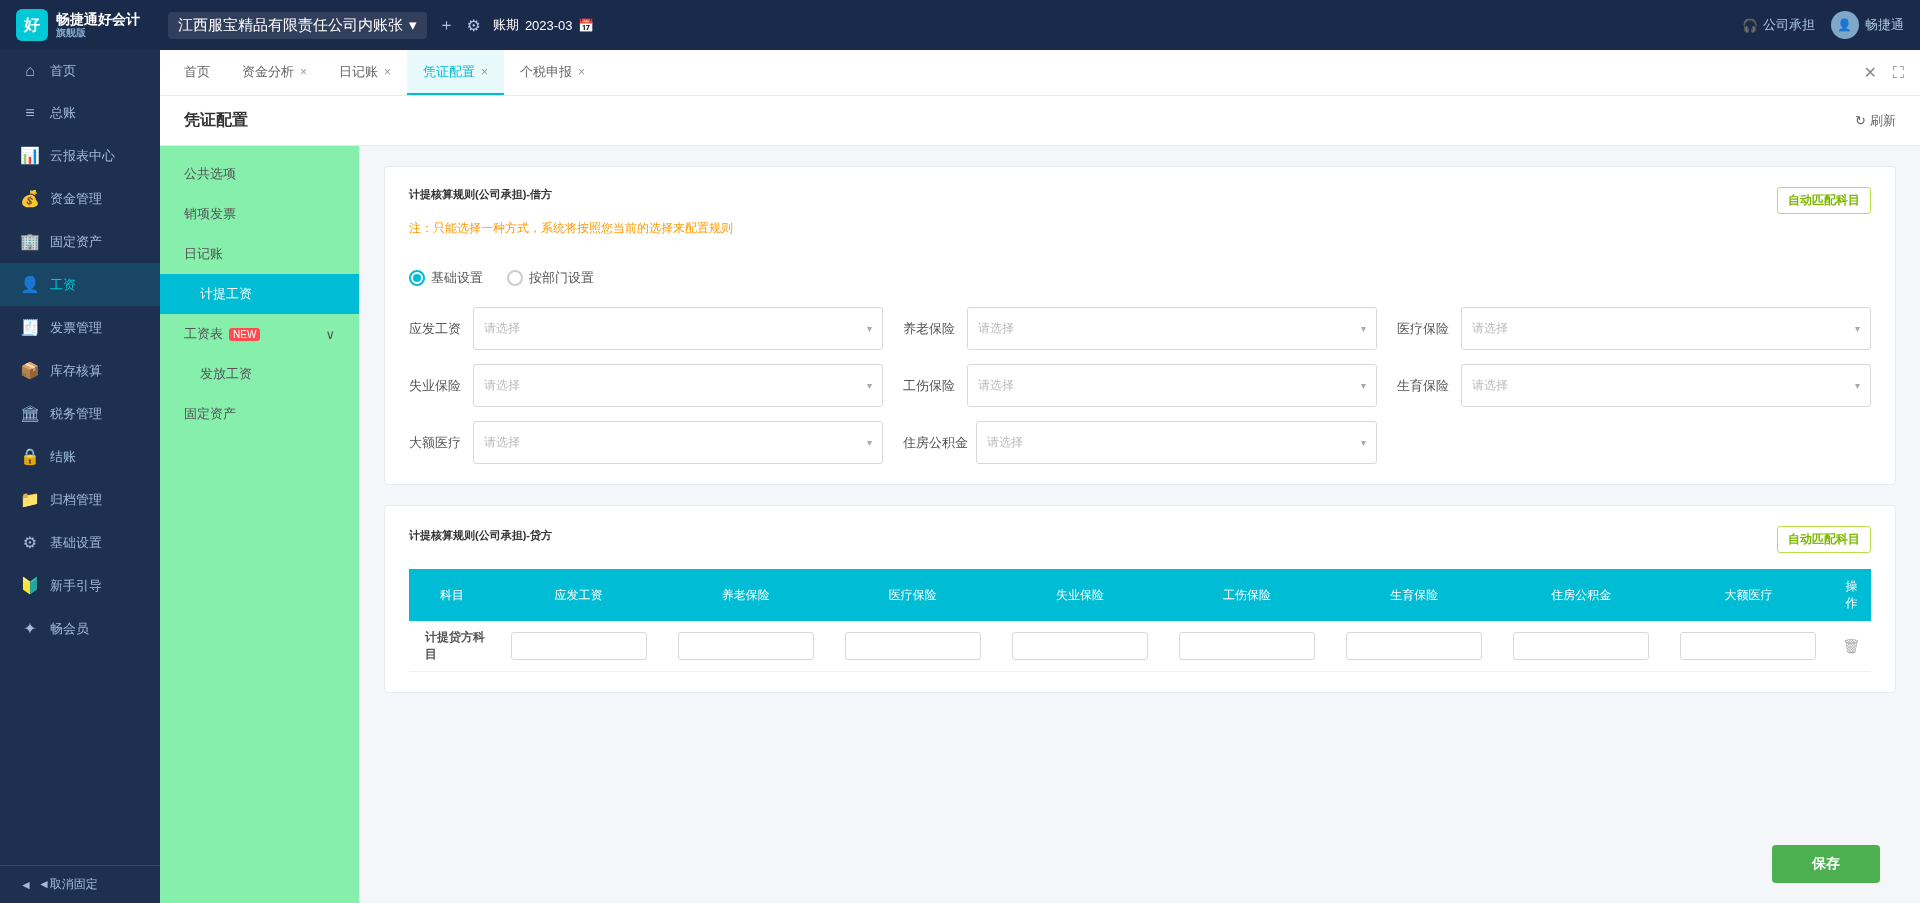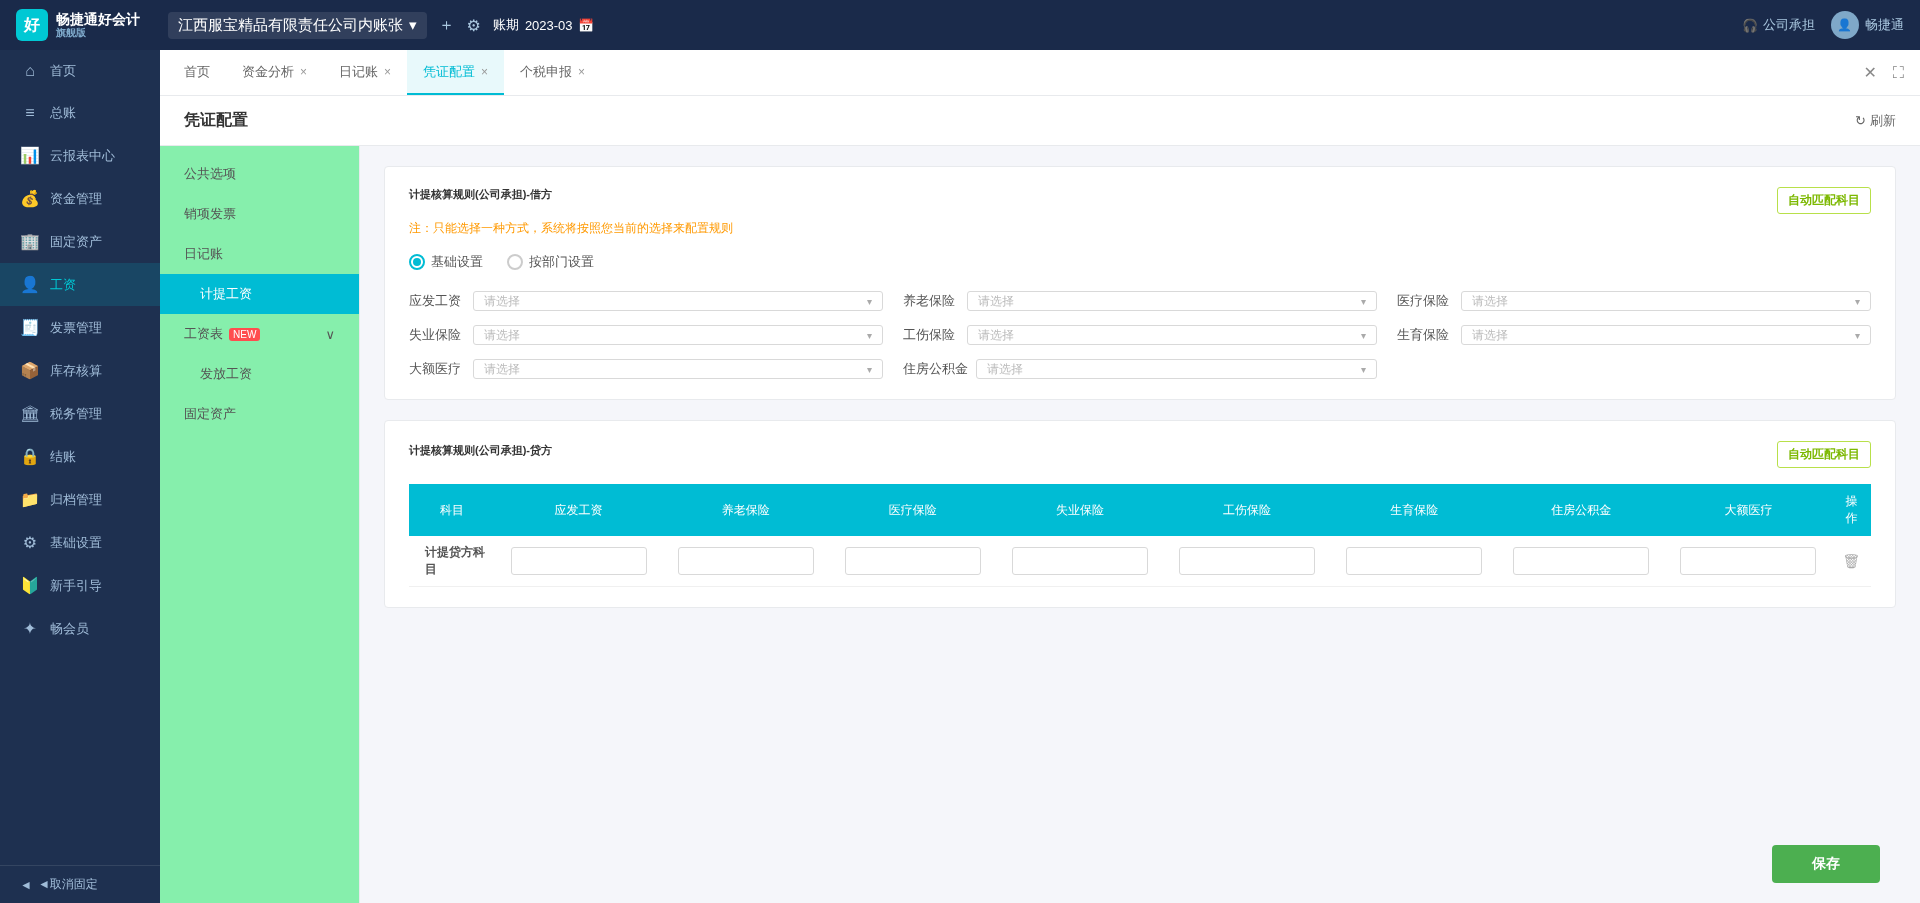--- a/index.html
+++ b/index.html
@@ -57,7 +57,7 @@
     
     .section { background: white; border: 1px solid #e8eaed; border-radius: 4px; padding: 20px 24px; margin-bottom: 20px; }
     .section-title { font-size: 11px; font-weight: bold; color: #333; margin-bottom: 8px; }
-    .section-note { color: #ff9900; font-size: 12px; margin-bottom: 16px; }
+    .section-note { color: #ff9900; font-size: 12px; margin-bottom: 32px; }
     .auto-match-btn { float: right; border: 1px solid #b8e04a; color: #7cb800; background: white; padding: 4px 10px; border-radius: 3px; cursor: pointer; font-size: 12px; font-weight: bold; }
 
     

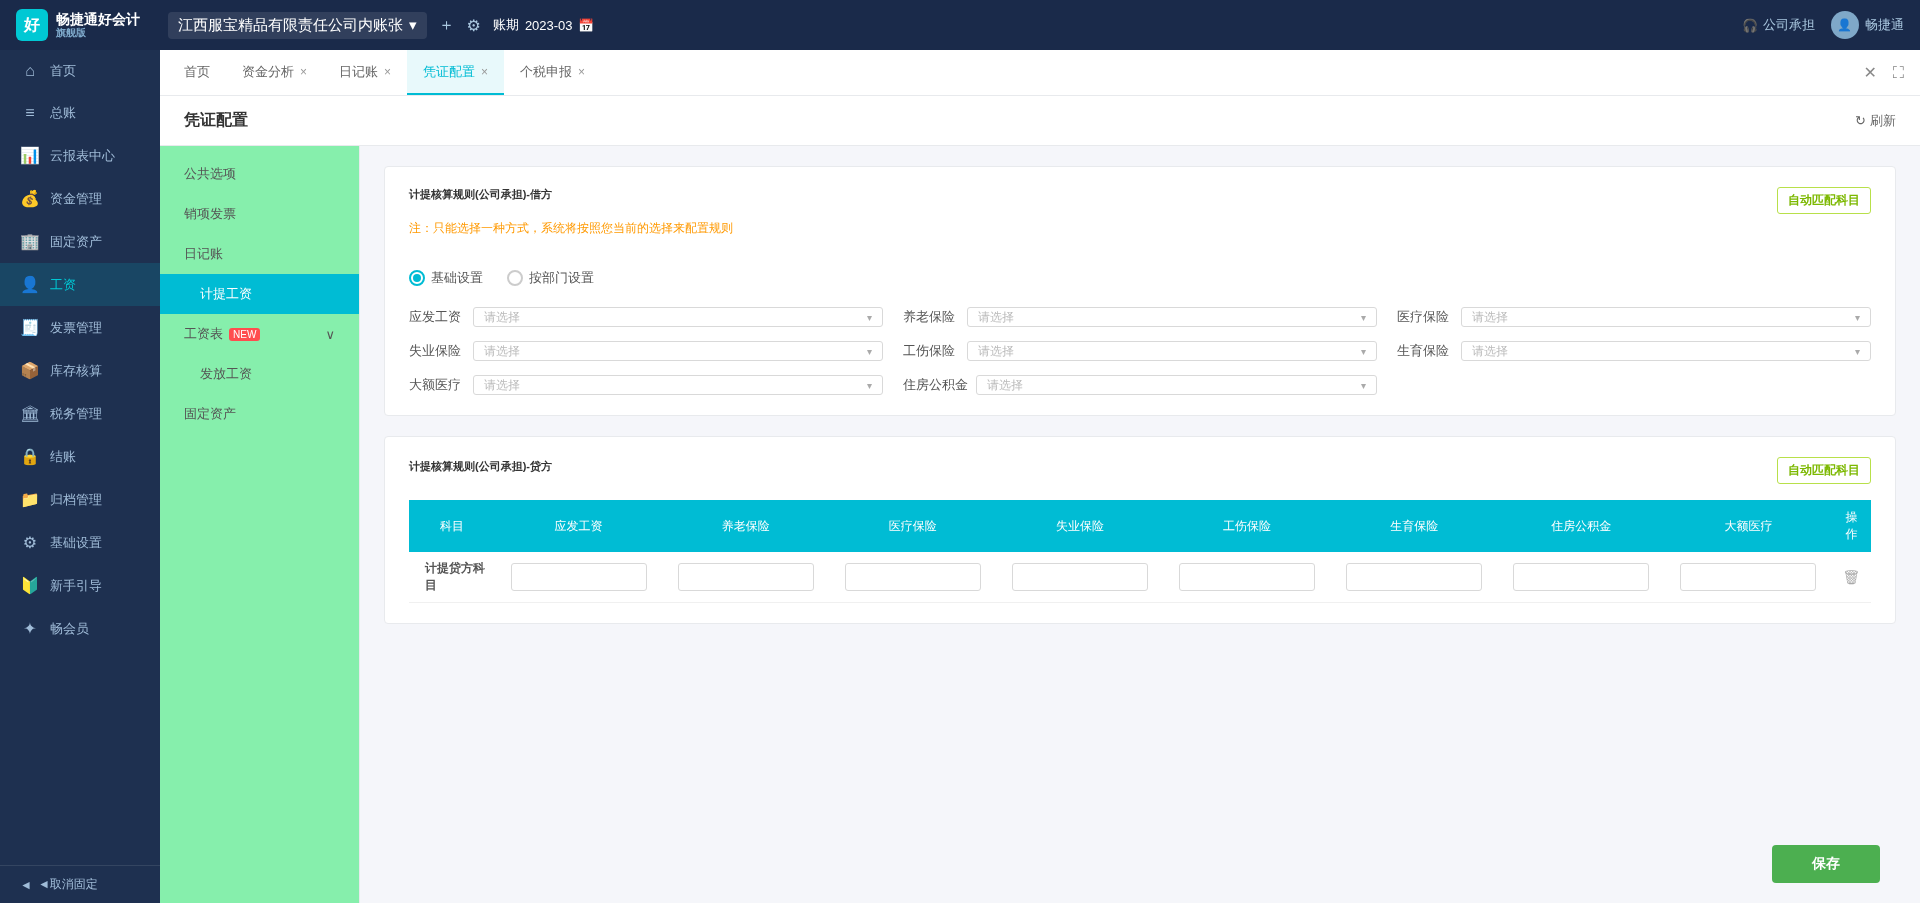--- a/index.html
+++ b/index.html
@@ -71,7 +71,7 @@
     .form-grid { display: grid; grid-template-columns: repeat(3, 1fr); gap: 14px 20px; }
     .form-row { display: flex; align-items: center; gap: 8px; }
     .form-label { color: #555; font-size: 13px; white-space: nowrap; min-width: 56px; }
-    .form-select { flex: 1; border: 1px solid #d9d9d9; border-radius: 3px; padding: 5px 10px; font-size: 12px; color: #999; display: flex; align-items: center; justify-content: space-between; cursor: pointer; background: white; height: 20px; }
+    .form-select { flex: 1; border: 1px solid #d9d9d9; border-radius: 3px; padding: 5px 10px; font-size: 12px; color: #999; display: flex; align-items: center; justify-content: space-between; cursor: pointer; background: white; height: 43px; }
     .form-select-arrow { color: #aaa; font-size: 10px; }
     .data-table { width: 100%; border-collapse: collapse; }
     .data-table th { background: #00bcd4; color: white; padding: 9px 8px; font-size: 12px; text-align: center; font-weight: normal; }

